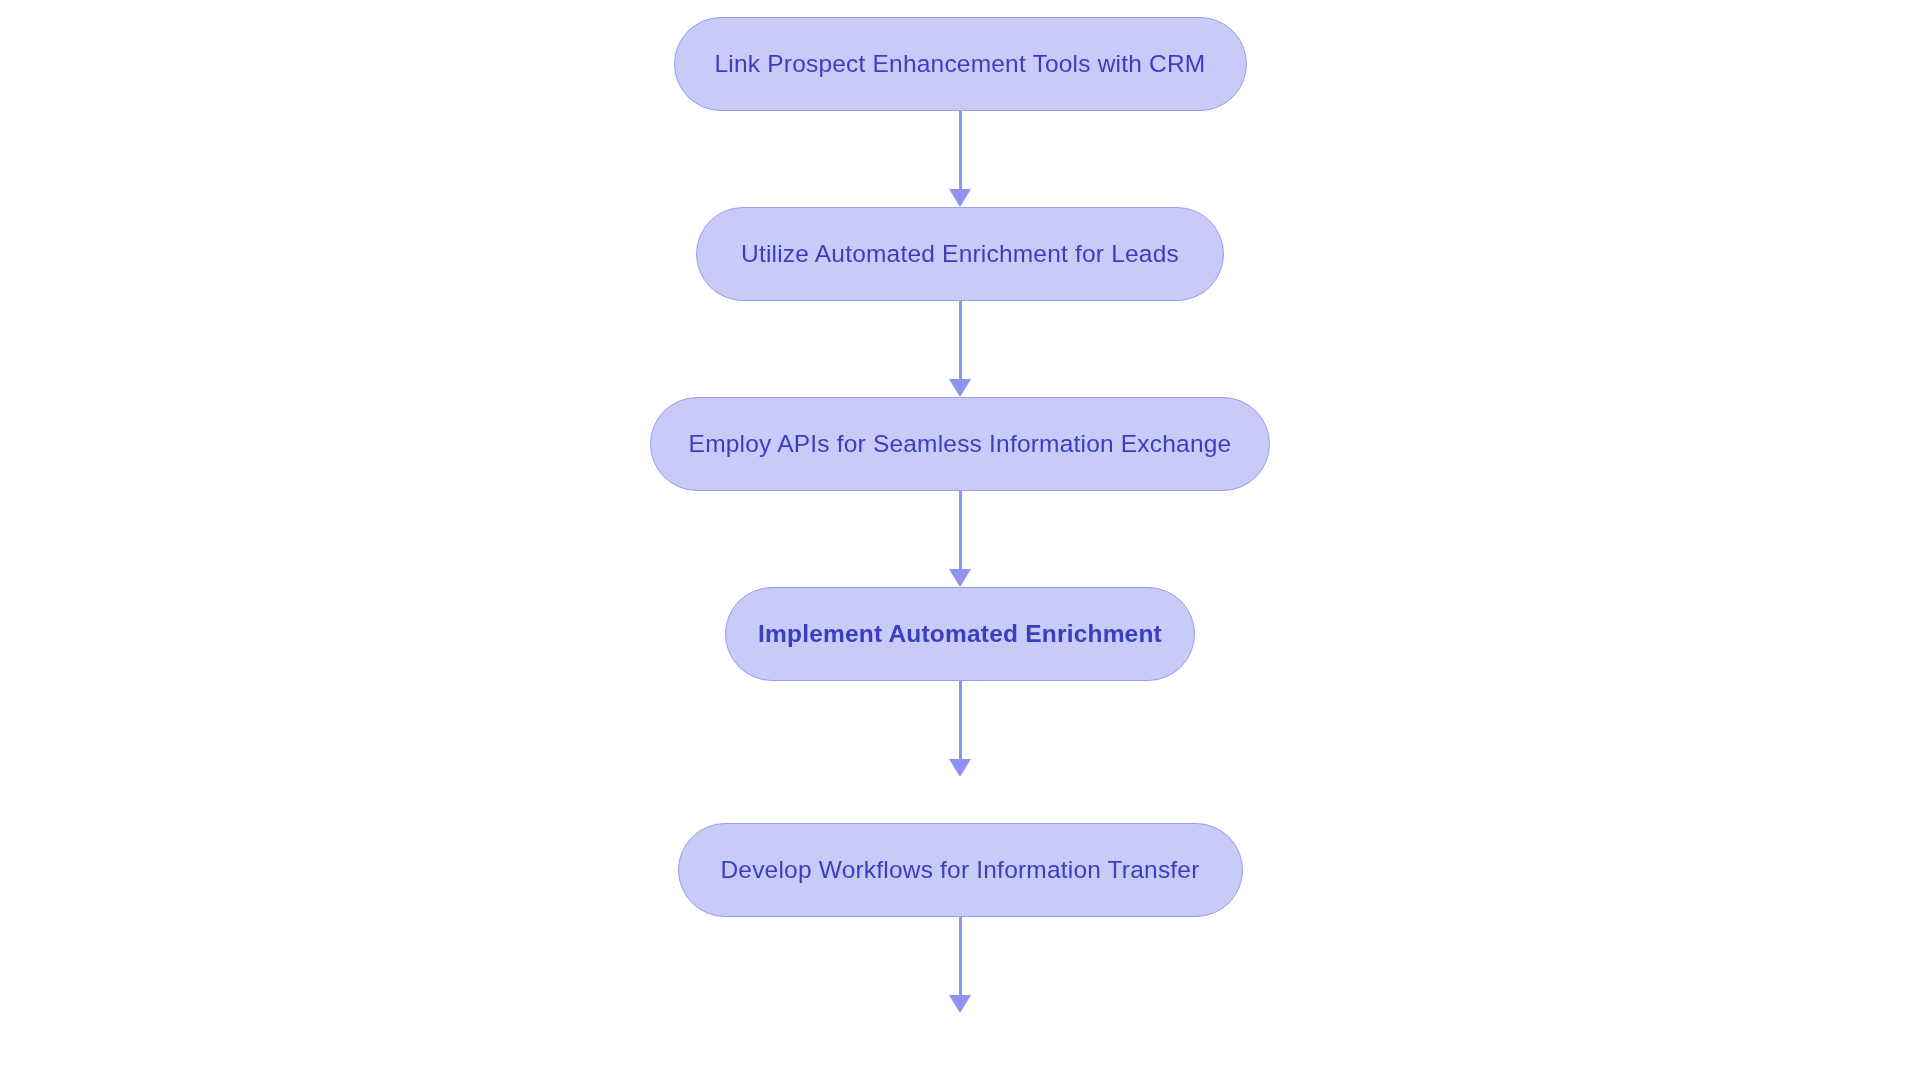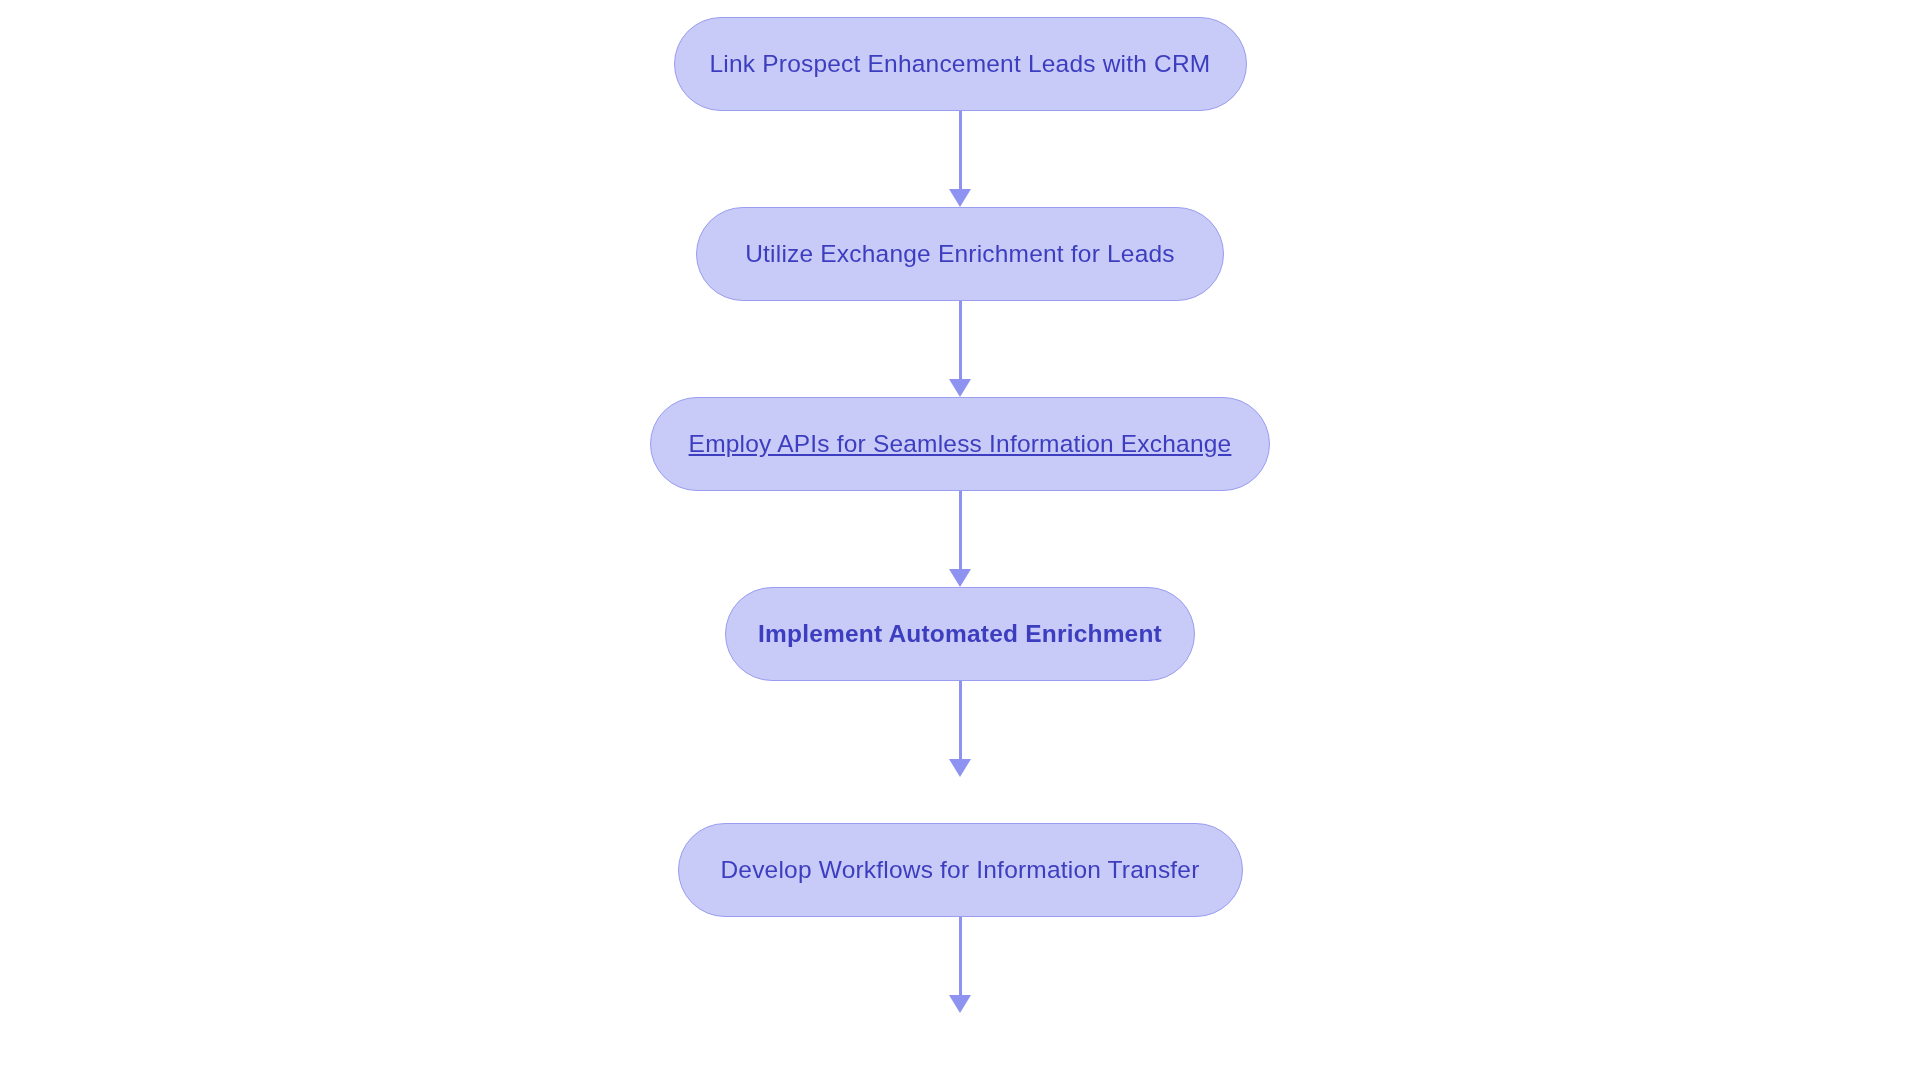--- a/index.html
+++ b/index.html
@@ -72,7 +72,7 @@
 <div class="canvas">
 
   <div class="flow-node n0">
-    <span>Link Prospect Enhancement Leads with CRM</span>
+    <span>Link Prospect Enhancement Tools with CRM</span>
   </div>
 
   <div class="flow-arrow">

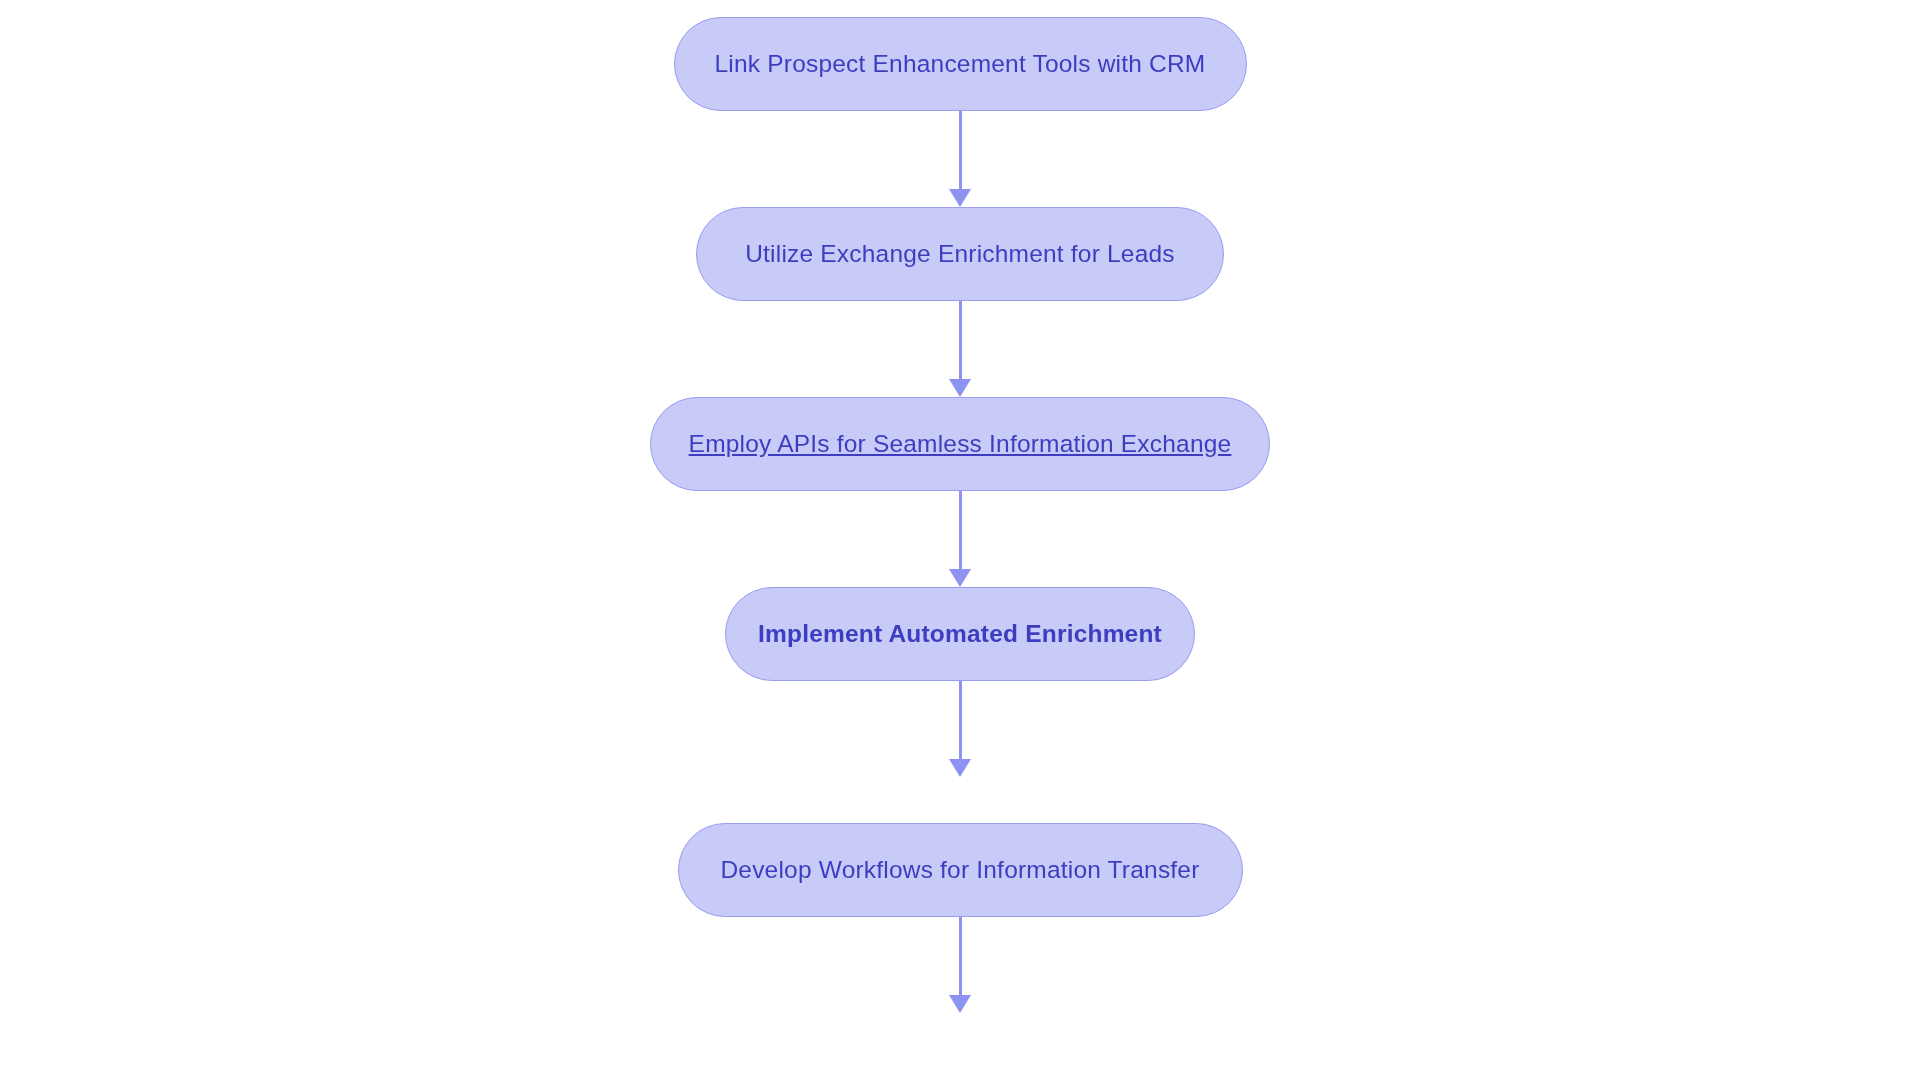--- a/index.html
+++ b/index.html
@@ -81,7 +81,7 @@
   </div>
 
   <div class="flow-node n1">
-    <span>Utilize Exchange Enrichment for Leads</span>
+    <span>Utilize Automated Enrichment for Leads</span>
   </div>
 
   <div class="flow-arrow">

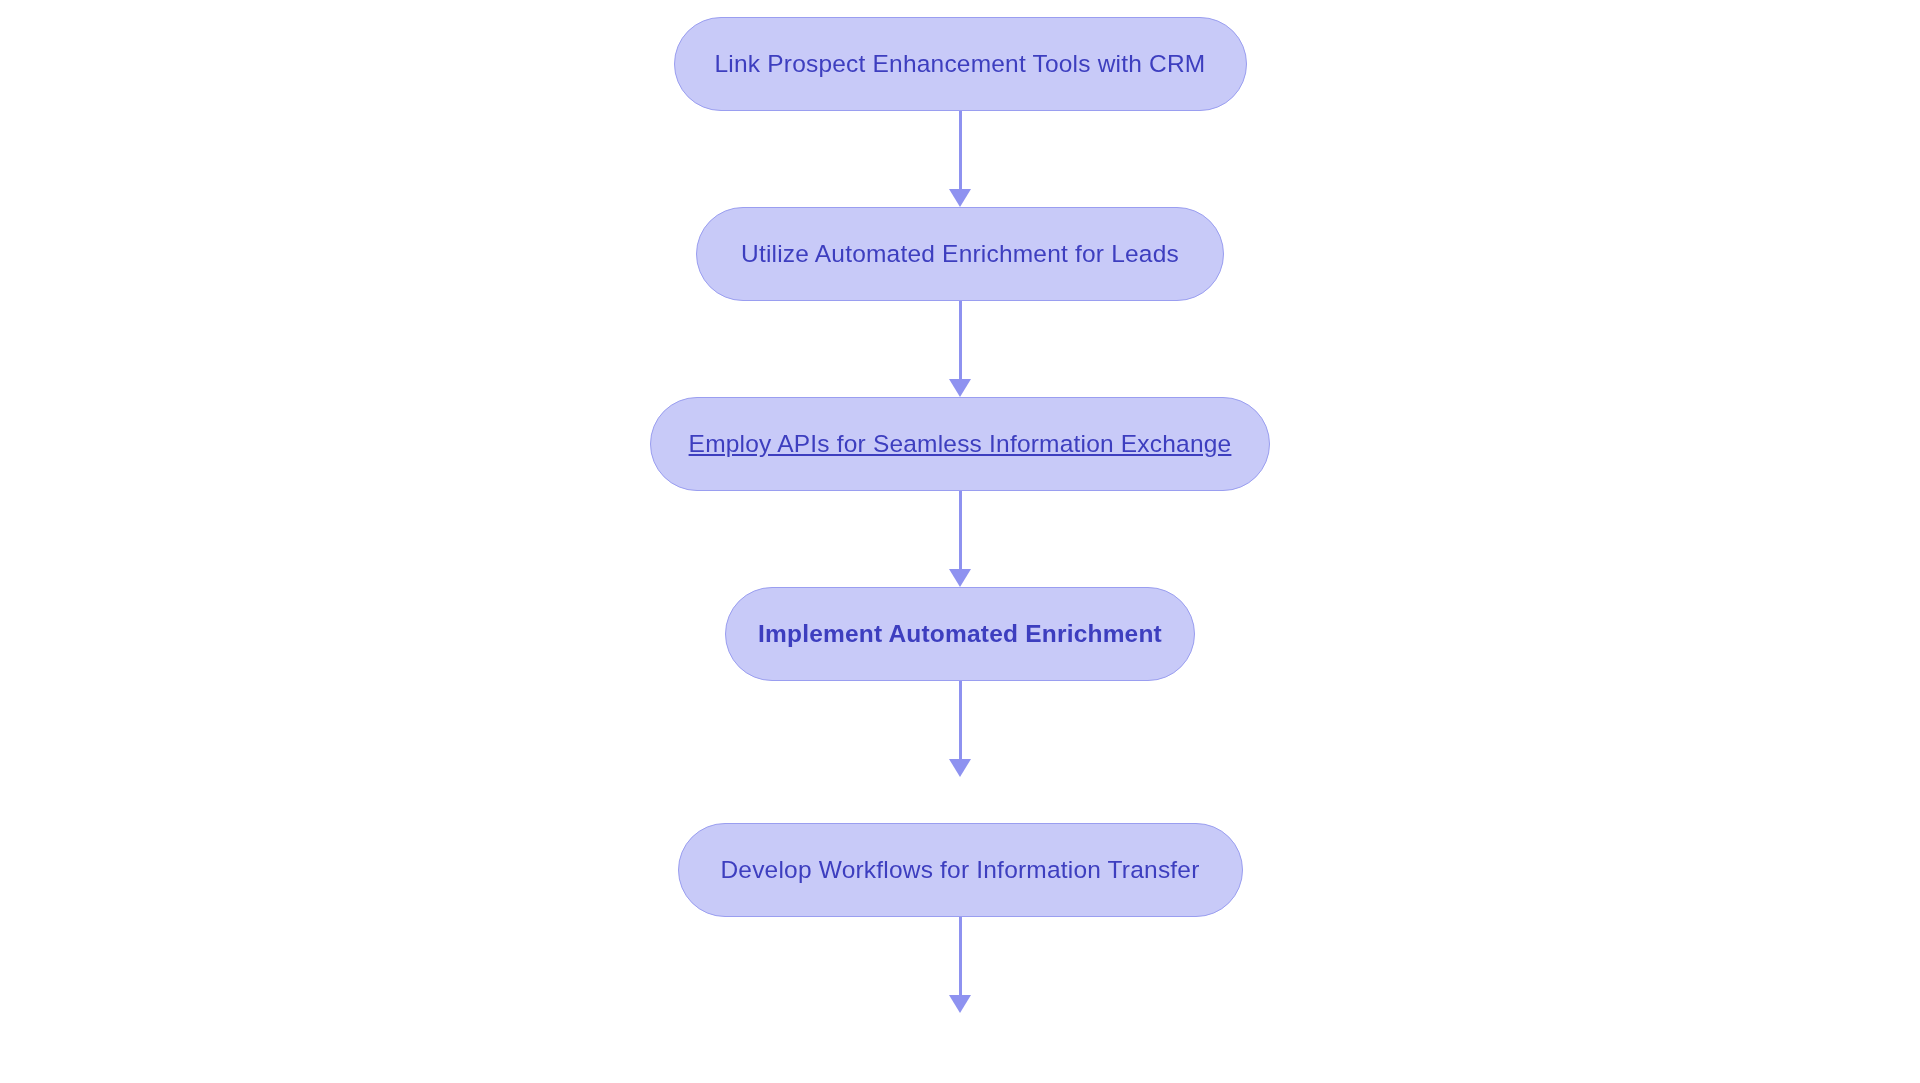--- a/index.html
+++ b/index.html
@@ -39,7 +39,7 @@
   
   .n0 { width: 573px; }
   .n1 { width: 528px; }
-  .n2 { width: 620px; text-decoration: underline; }
+  .n2 { width: 620px; }
   .n3 { width: 470px; font-weight: bold; }
   .n4 { width: 565px; margin-top: 46px; }
   .n5 { width: 504px; }

